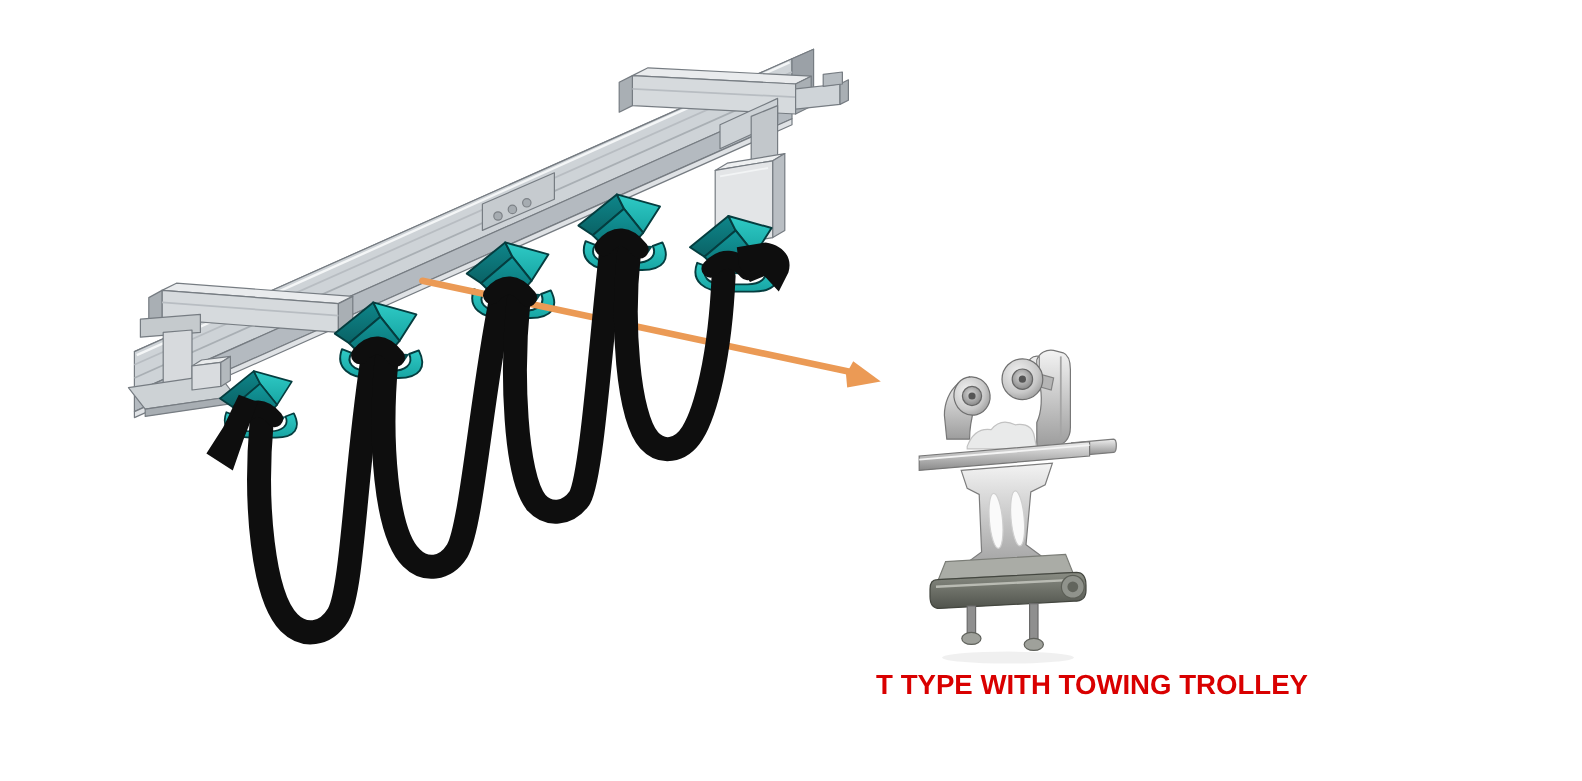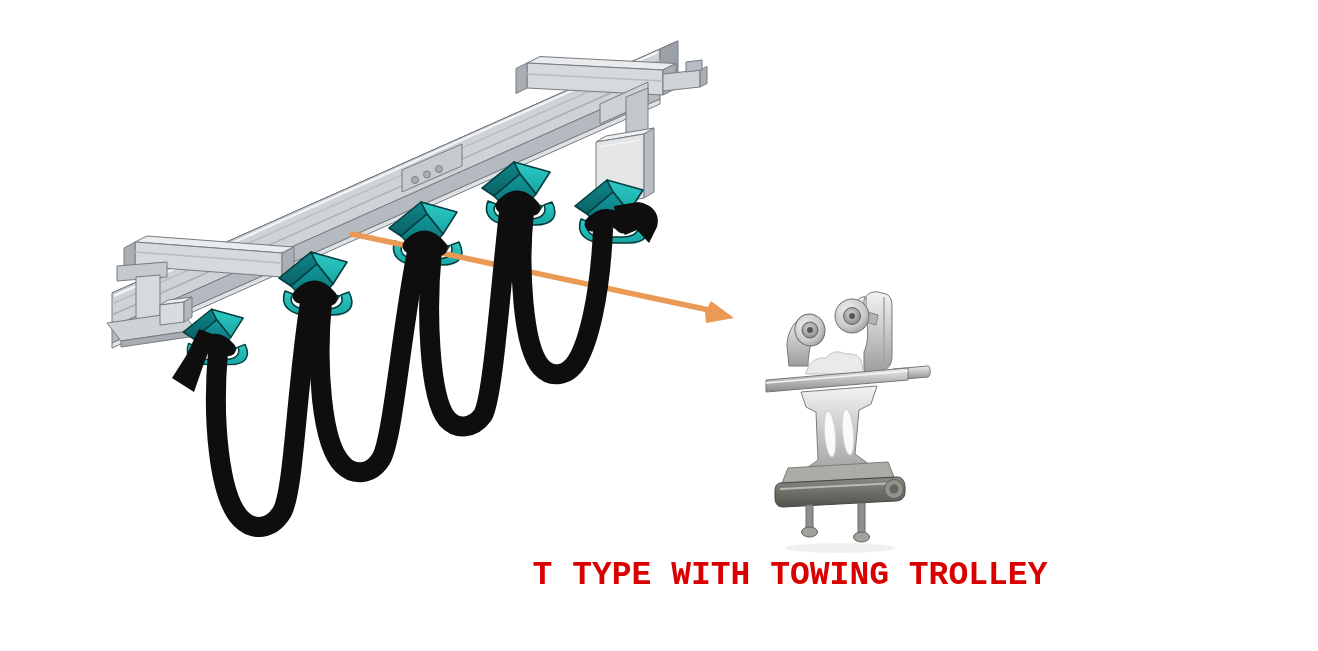--- a/index.html
+++ b/index.html
@@ -8,10 +8,10 @@
   #scene{position:absolute;left:0;top:0;}
   #caption{
     position:absolute;left:490px;top:557px;width:600px;
-    text-align:center;
-    font-family:Liberation Mono, monospace;
+    text-align:right;
+    font-family:Liberation Sans, sans-serif;
     font-weight:bold;
-    font-size:33px;
+    font-size:23px;
     letter-spacing:0px;
     white-space:nowrap;
   }

